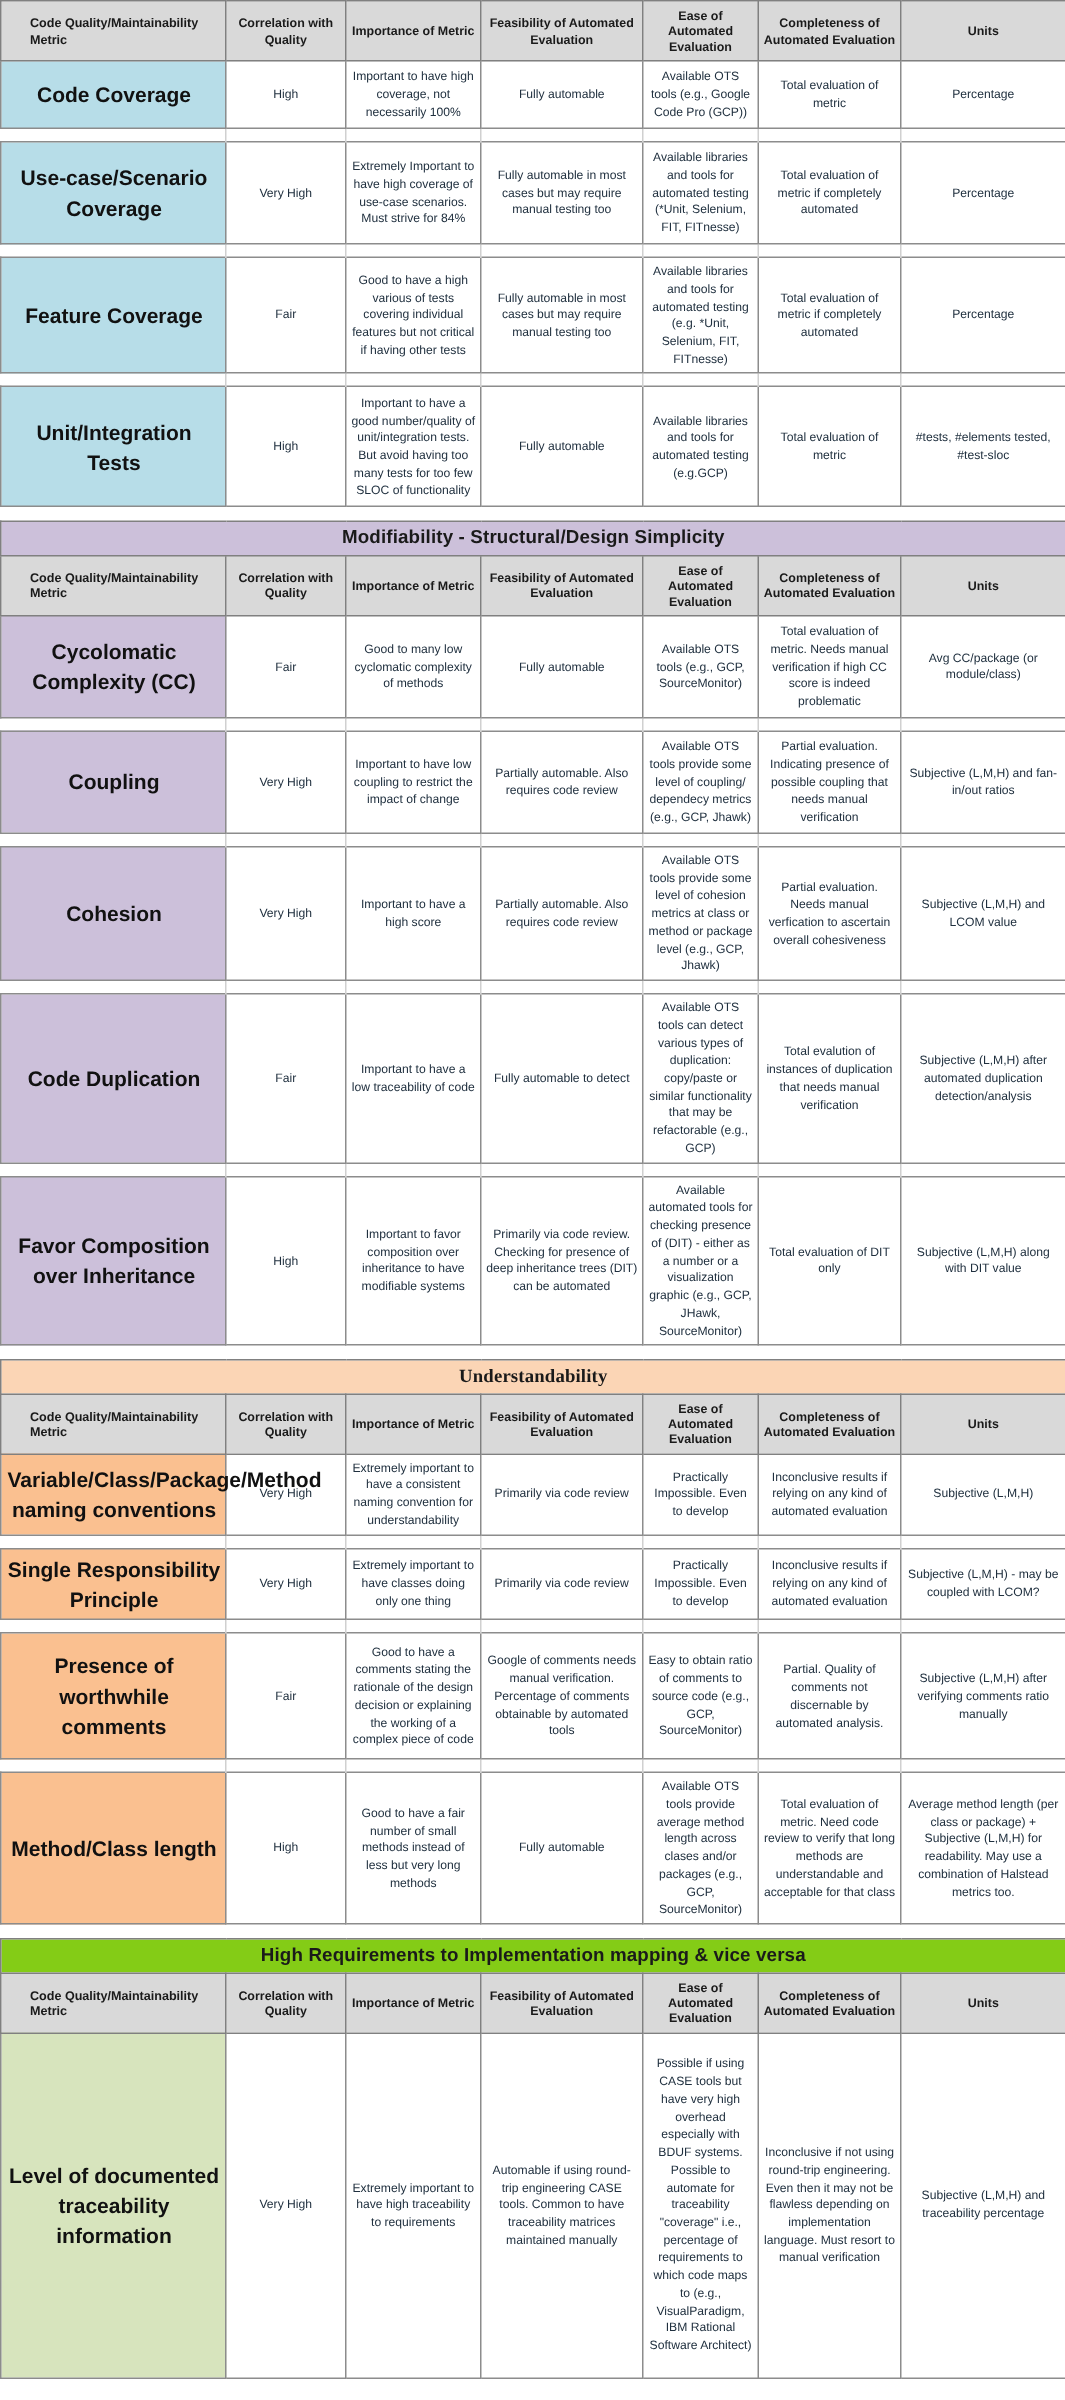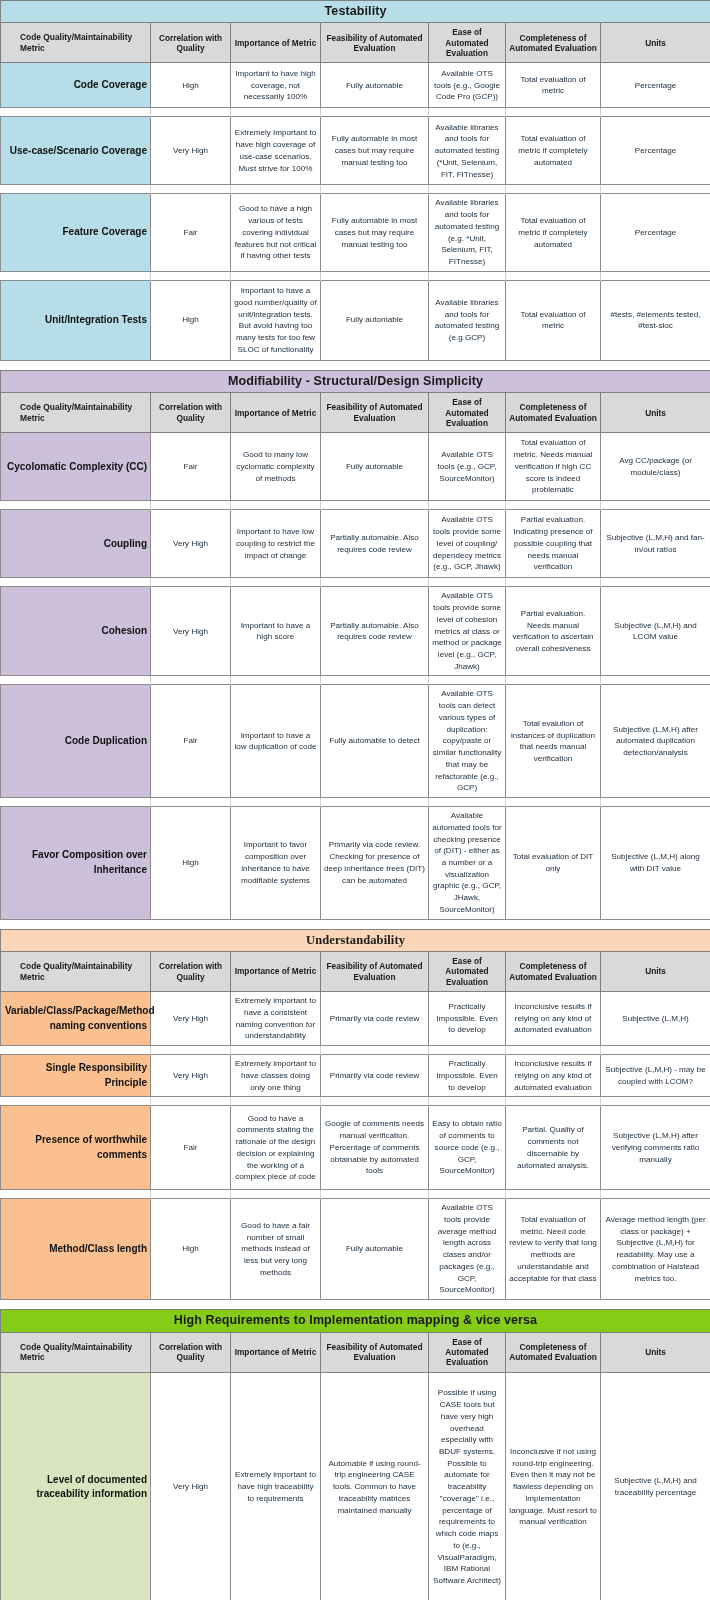--- a/index.html
+++ b/index.html
@@ -112,9 +112,6 @@
           <col class="c6">
         </colgroup>
         <tbody>
-          <tr class="section-title">
-            <td colspan="7" class="hd-testability">Testability</td>
-          </tr>
           <tr class="hdr">
             <td class="first">Code Quality/Maintainability Metric</td>
             <td>Correlation with Quality</td>

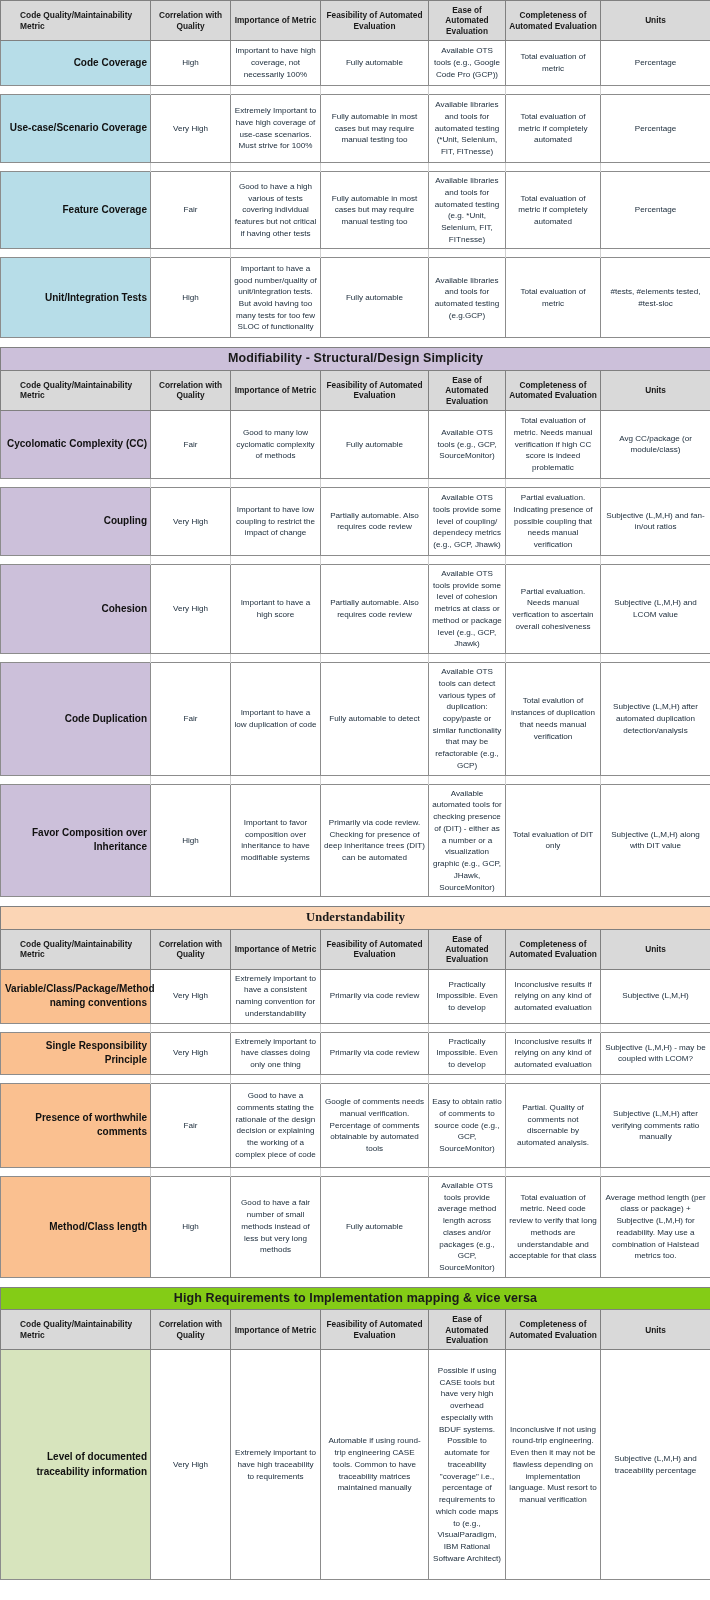--- a/index.html
+++ b/index.html
@@ -69,10 +69,10 @@
     background: #ffffff;
   }
   tr.datarow td.metric {
-    text-align: right;
+    text-align: center;
     font-weight: bold;
     padding-left: 4px;
-    font-size: 10px;
+    font-size: 14px;
     color: #111111;
   }
   .spacer td {

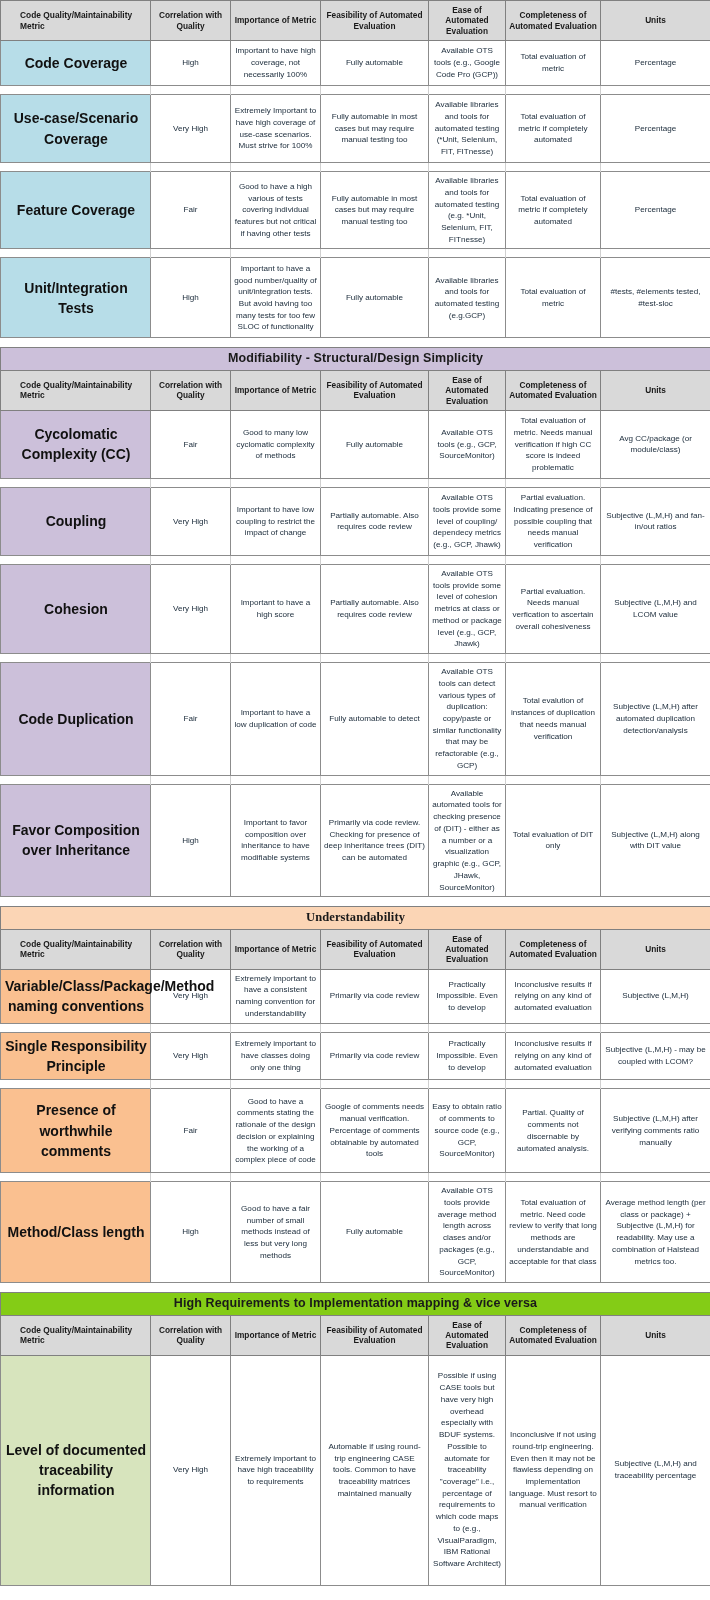--- a/index.html
+++ b/index.html
@@ -142,7 +142,7 @@
           <tr class="datarow" style="height: 68px;">
             <td class="metric tint-testability">Use-case/Scenario Coverage</td>
             <td>Very High</td>
-            <td>Extremely Important to have high coverage of use-case scenarios. Must strive for 100%</td>
+            <td>Extremely Important to have high coverage of use-case scenarios. Must strive for 84%</td>
             <td>Fully automable in most cases but may require manual testing too</td>
             <td>Available libraries and tools for automated testing (*Unit, Selenium, FIT, FITnesse)</td>
             <td>Total evaluation of metric if completely automated</td>

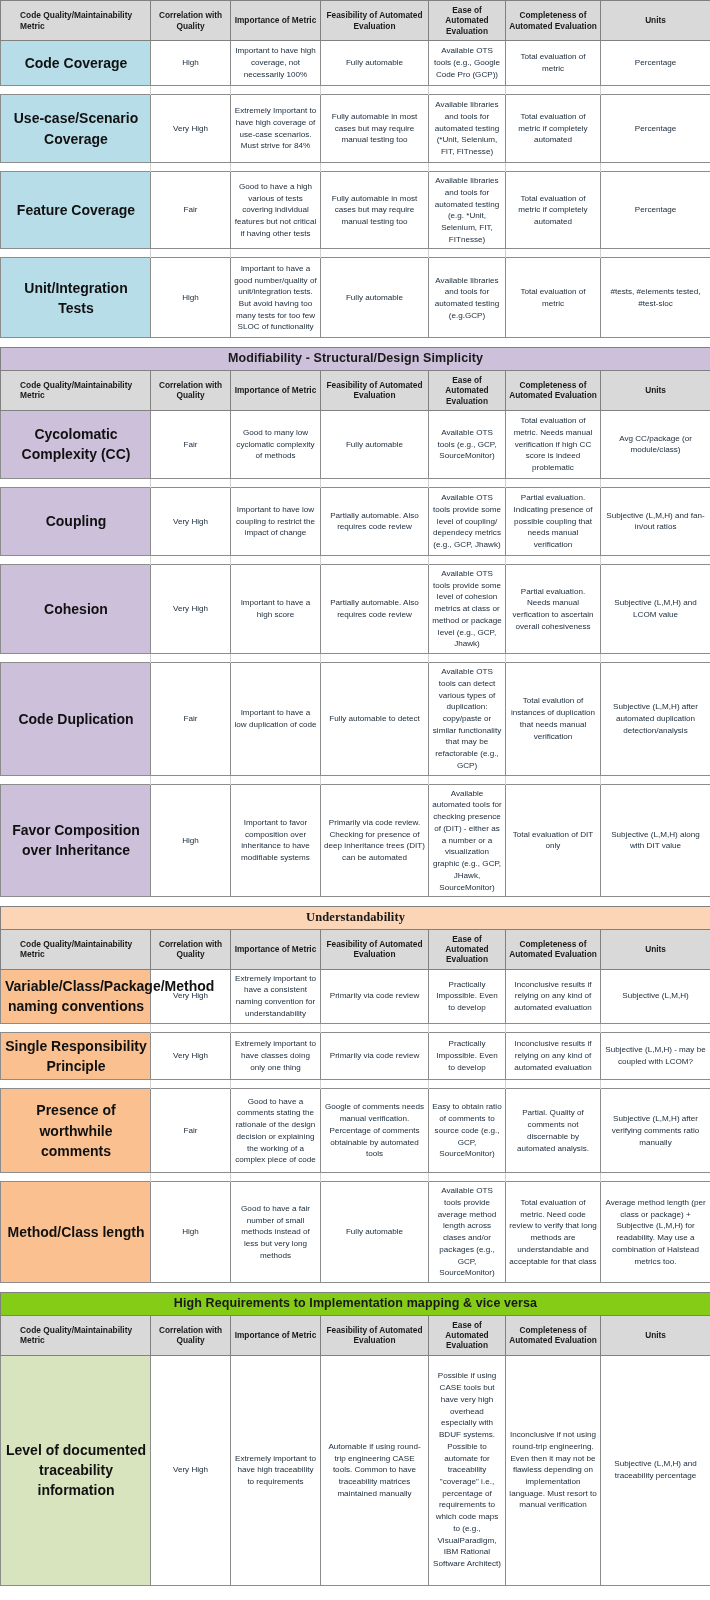--- a/index.html
+++ b/index.html
@@ -268,7 +268,7 @@
           <tr class="datarow" style="height: 100px;">
             <td class="metric tint-modifiability">Code Duplication</td>
             <td>Fair</td>
-            <td>Important to have a low duplication of code</td>
+            <td>Important to have a low traceability of code</td>
             <td>Fully automable to detect</td>
             <td>Available OTS tools can detect various types of duplication: copy/paste or similar functionality that may be refactorable (e.g., GCP)</td>
             <td>Total evalution of instances of duplication that needs manual verification</td>

